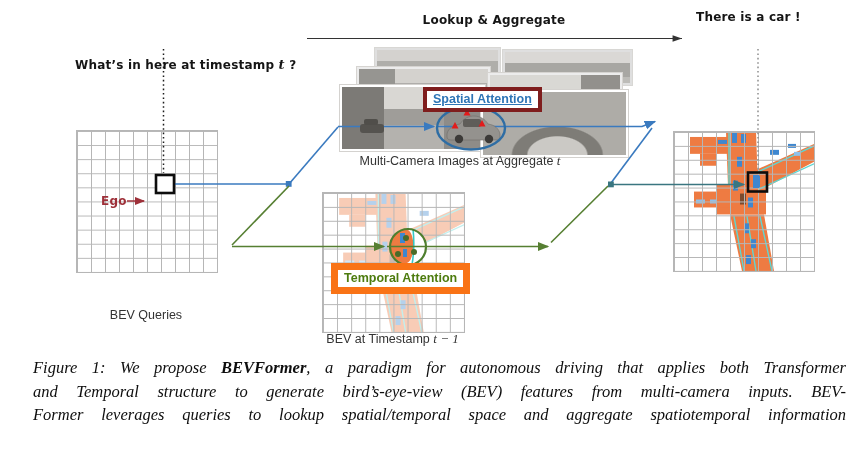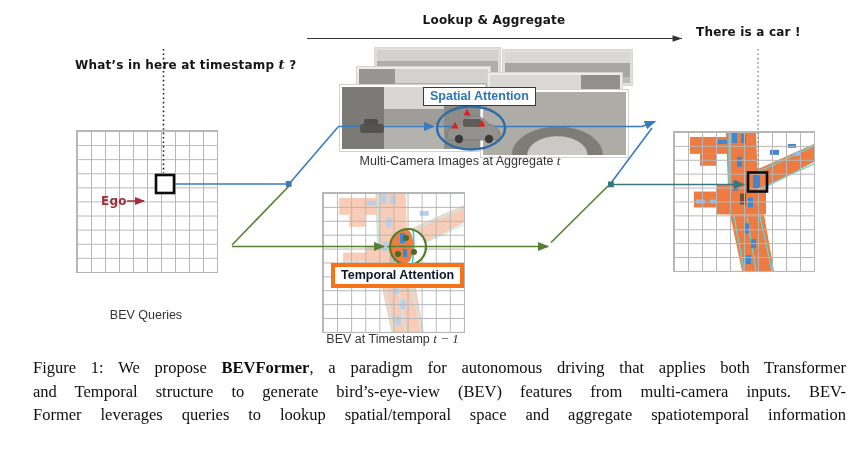--- a/index.html
+++ b/index.html
@@ -58,7 +58,7 @@
   #temporal-box{left:331px;top:263px;color:#0f172a;border:4px solid #f97316;}
   #what-label{left:75px;top:25px;margin-top:32px;}
   #lookup-label{left:404px;top:13px;width:180px;text-align:center;}
-  #there-label{left:696px;top:25px;}
+  #there-label{left:696px;top:10px;}
   #ego-label{left:101px;top:194px;color:#9e3039;font-weight:700;}
   #multicam-label{left:340px;top:153px;width:240px;}
   #bevq-label{left:76px;top:272px;width:140px;margin-top:36px;}

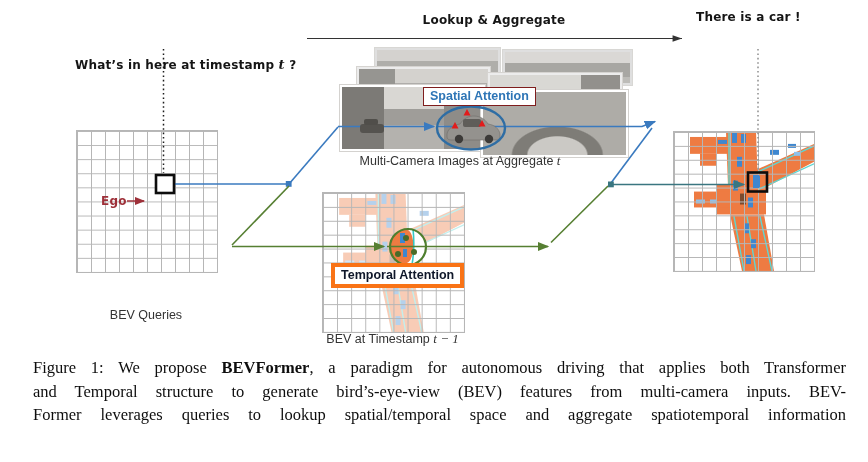--- a/index.html
+++ b/index.html
@@ -54,7 +54,7 @@
   .center{text-align:center;}
   .attn-box{position:absolute;z-index:4;background:#fff;font-size:12.5px;font-weight:700;
             padding:1px 6px;line-height:15px;white-space:nowrap;}
-  #spatial-box{left:423px;top:87px;color:#2e75b6;border:1px solid #7f1d1d;}
+  #spatial-box{left:423px;top:87px;color:#2e75b6;border:4px solid #7f1d1d;text-decoration:underline;}
   #temporal-box{left:331px;top:263px;color:#0f172a;border:4px solid #f97316;}
   #what-label{left:75px;top:25px;margin-top:32px;}
   #lookup-label{left:404px;top:13px;width:180px;text-align:center;}

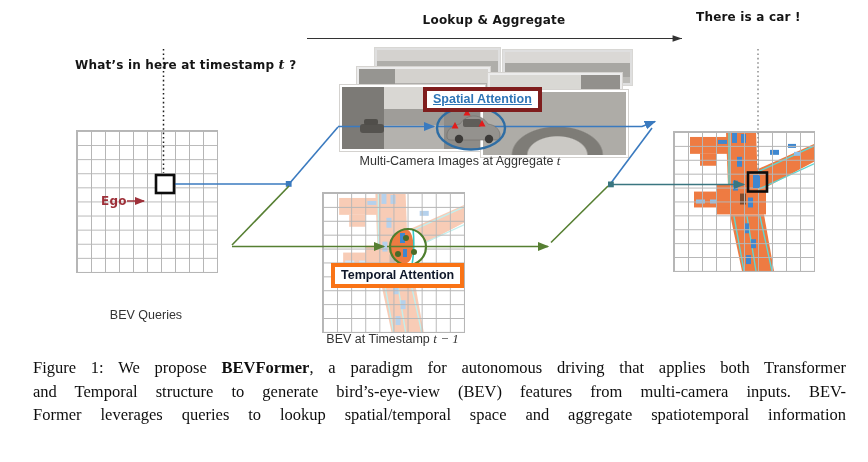--- a/index.html
+++ b/index.html
@@ -55,7 +55,7 @@
   .attn-box{position:absolute;z-index:4;background:#fff;font-size:12.5px;font-weight:700;
             padding:1px 6px;line-height:15px;white-space:nowrap;}
   #spatial-box{left:423px;top:87px;color:#2e75b6;border:4px solid #7f1d1d;text-decoration:underline;}
-  #temporal-box{left:331px;top:263px;color:#0f172a;border:4px solid #f97316;}
+  #temporal-box{left:331px;top:263px;color:#4d7c0f;border:7px solid #f97316;}
   #what-label{left:75px;top:25px;margin-top:32px;}
   #lookup-label{left:404px;top:13px;width:180px;text-align:center;}
   #there-label{left:696px;top:10px;}

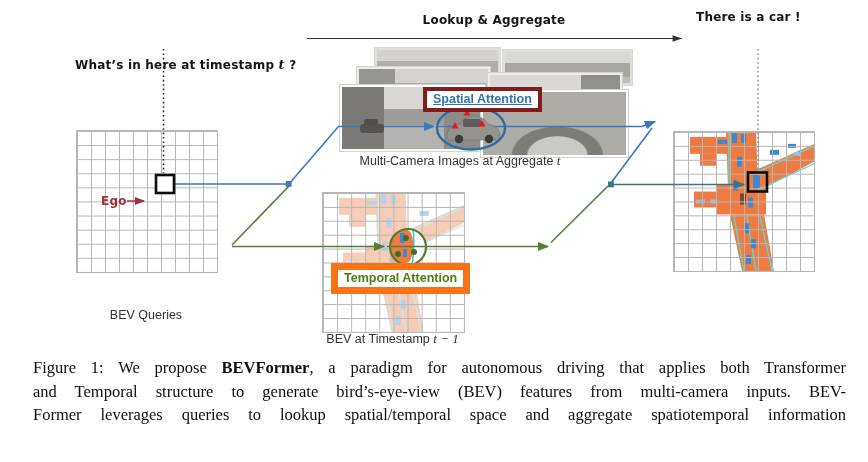--- a/index.html
+++ b/index.html
@@ -68,7 +68,7 @@
   
   .caption{position:absolute;left:33px;top:356px;width:813px;z-index:4;
            font-family:"Liberation Serif",serif;font-size:16.5px;line-height:23.5px;color:#0e0e0e;}
-  .cap-line.just{text-align:justify;text-align-last:justify;}
+  .cap-line.just{text-align:justify;text-align-last:justify;font-style:italic;}
   .cap-bold{font-weight:700;}
 </style>
 </head>

